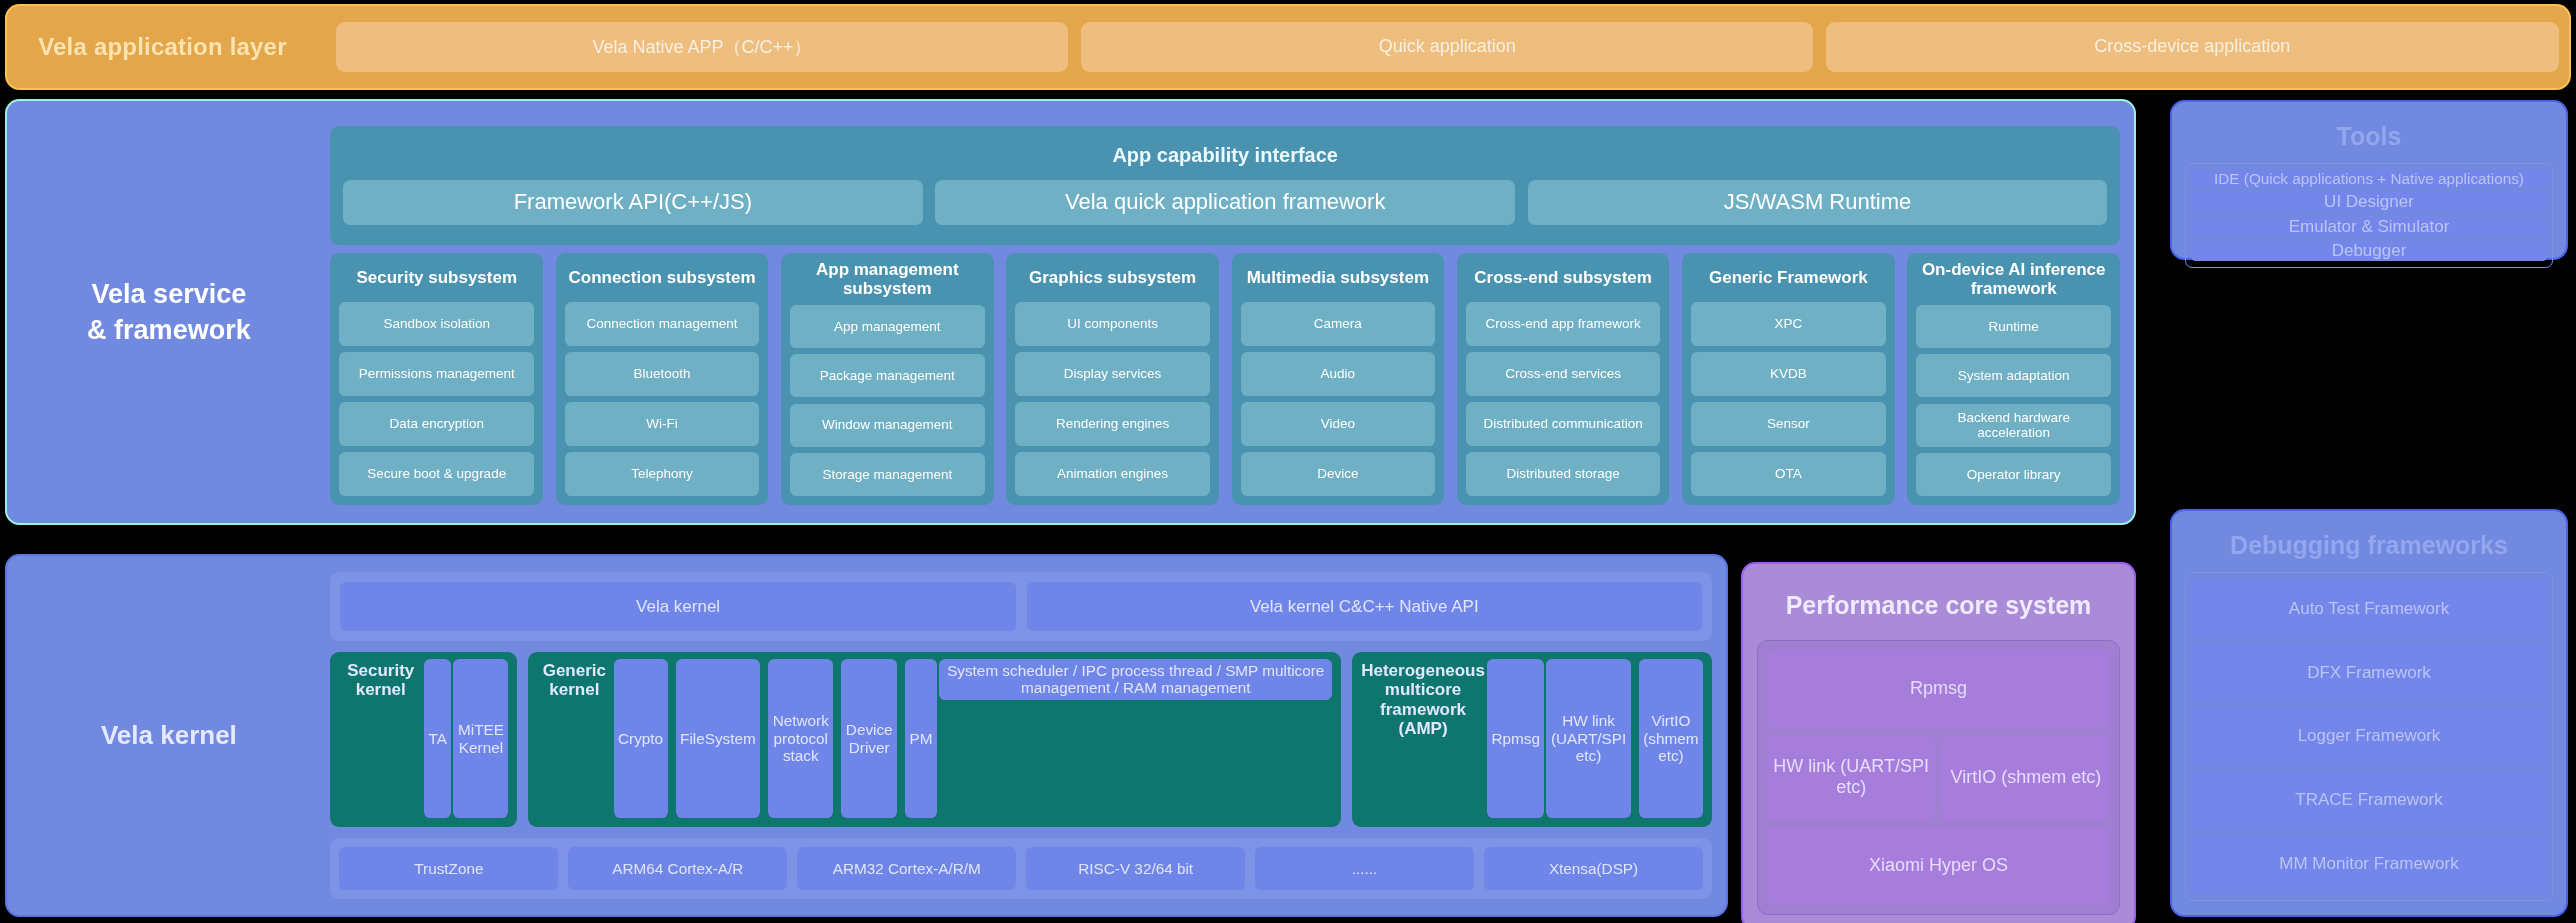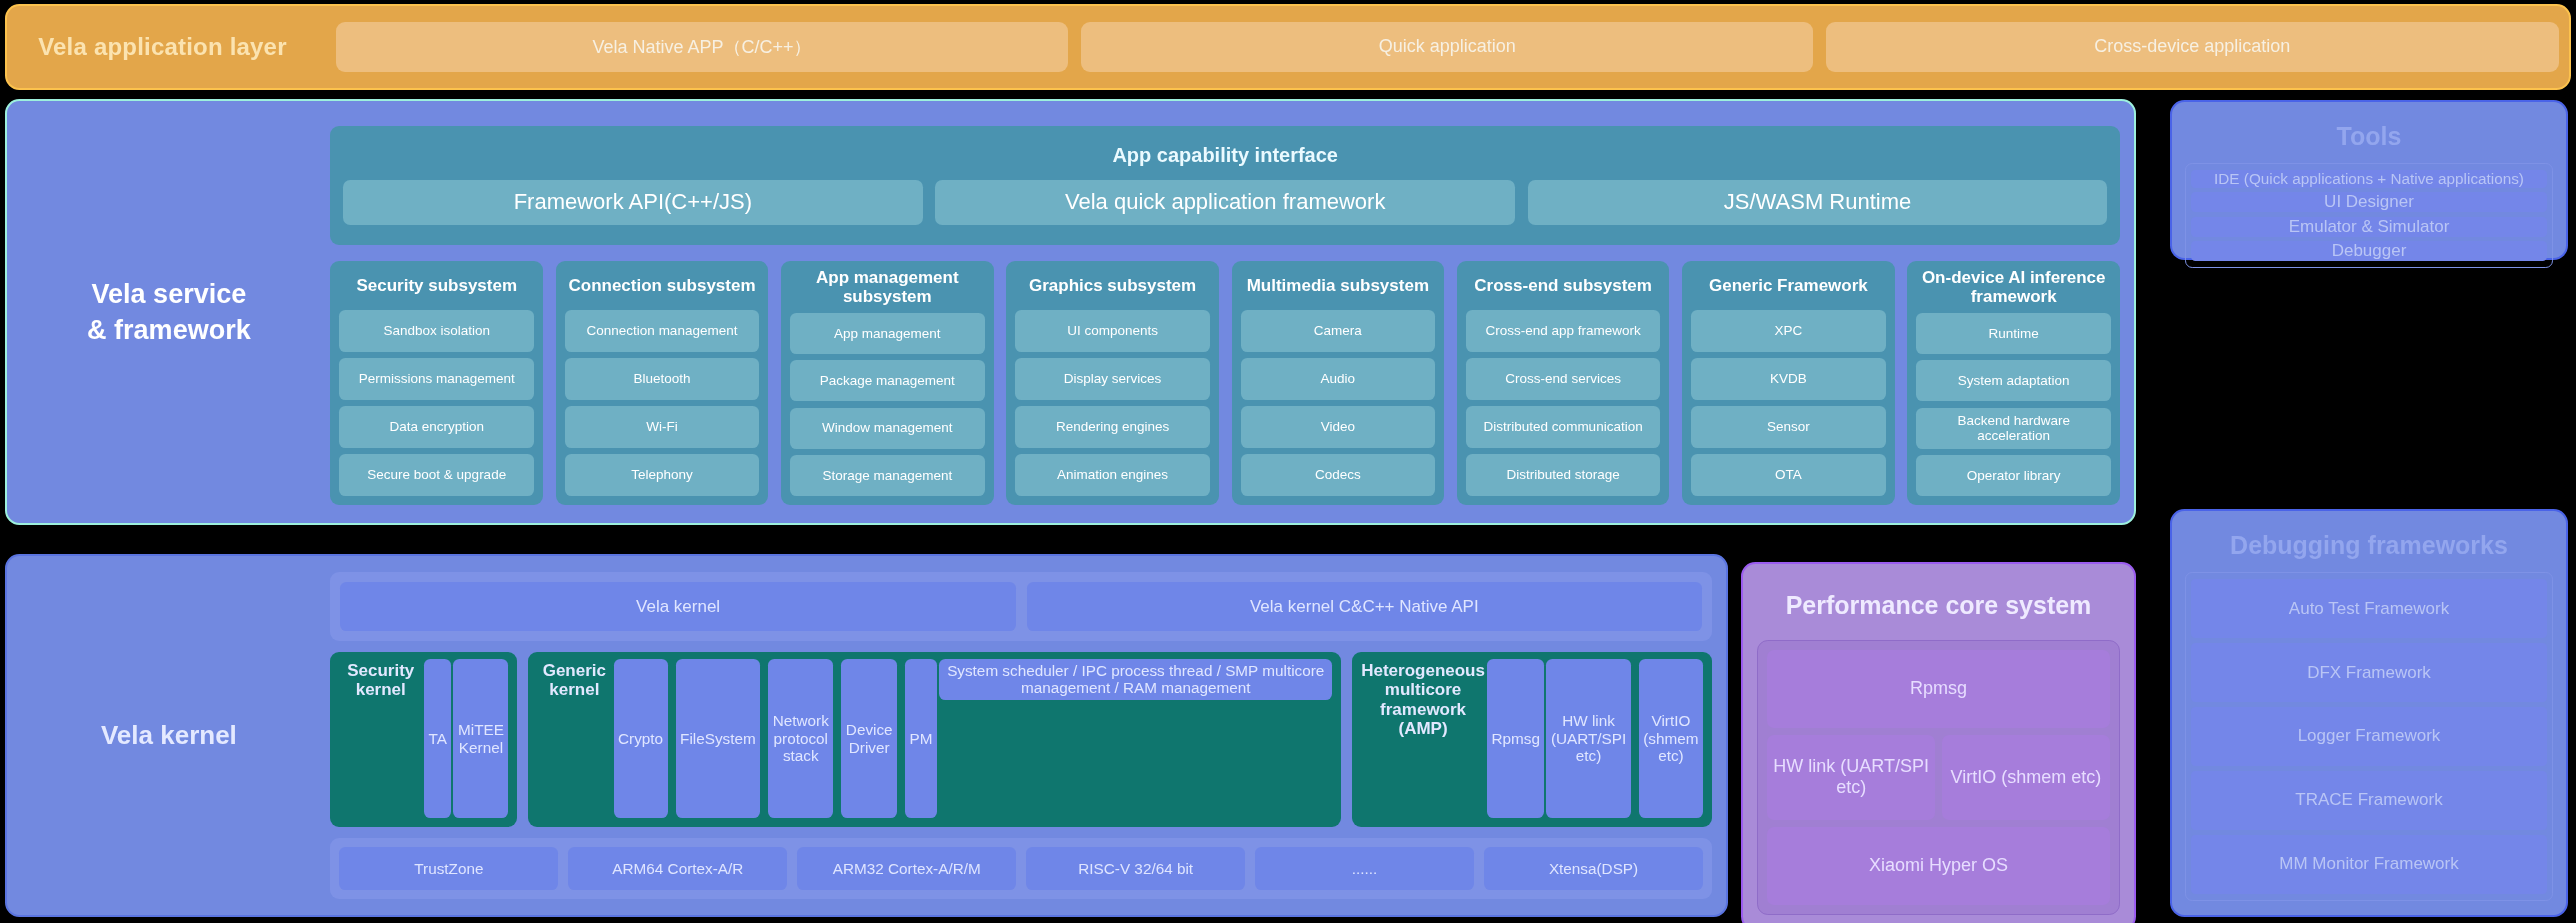--- a/index.html
+++ b/index.html
@@ -43,7 +43,7 @@
     flex: 0 0 323px; display: flex; align-items: center; justify-content: center;
     color: #ffffff; font-size: 27px; font-weight: bold; line-height: 1.35; text-align: center;
   }
-  .service-right { flex: 1 1 auto; display: flex; flex-direction: column; padding: 25px 14.4px 18px 0; gap: 16px; }
+  .service-right { flex: 1 1 auto; display: flex; flex-direction: column; padding: 25px 14.4px 18px 0; gap: 8px; }
 
   .capability-box {
     background: #4a93b0; border-radius: 9px; padding: 10.8px 12.6px 20px 12.6px;

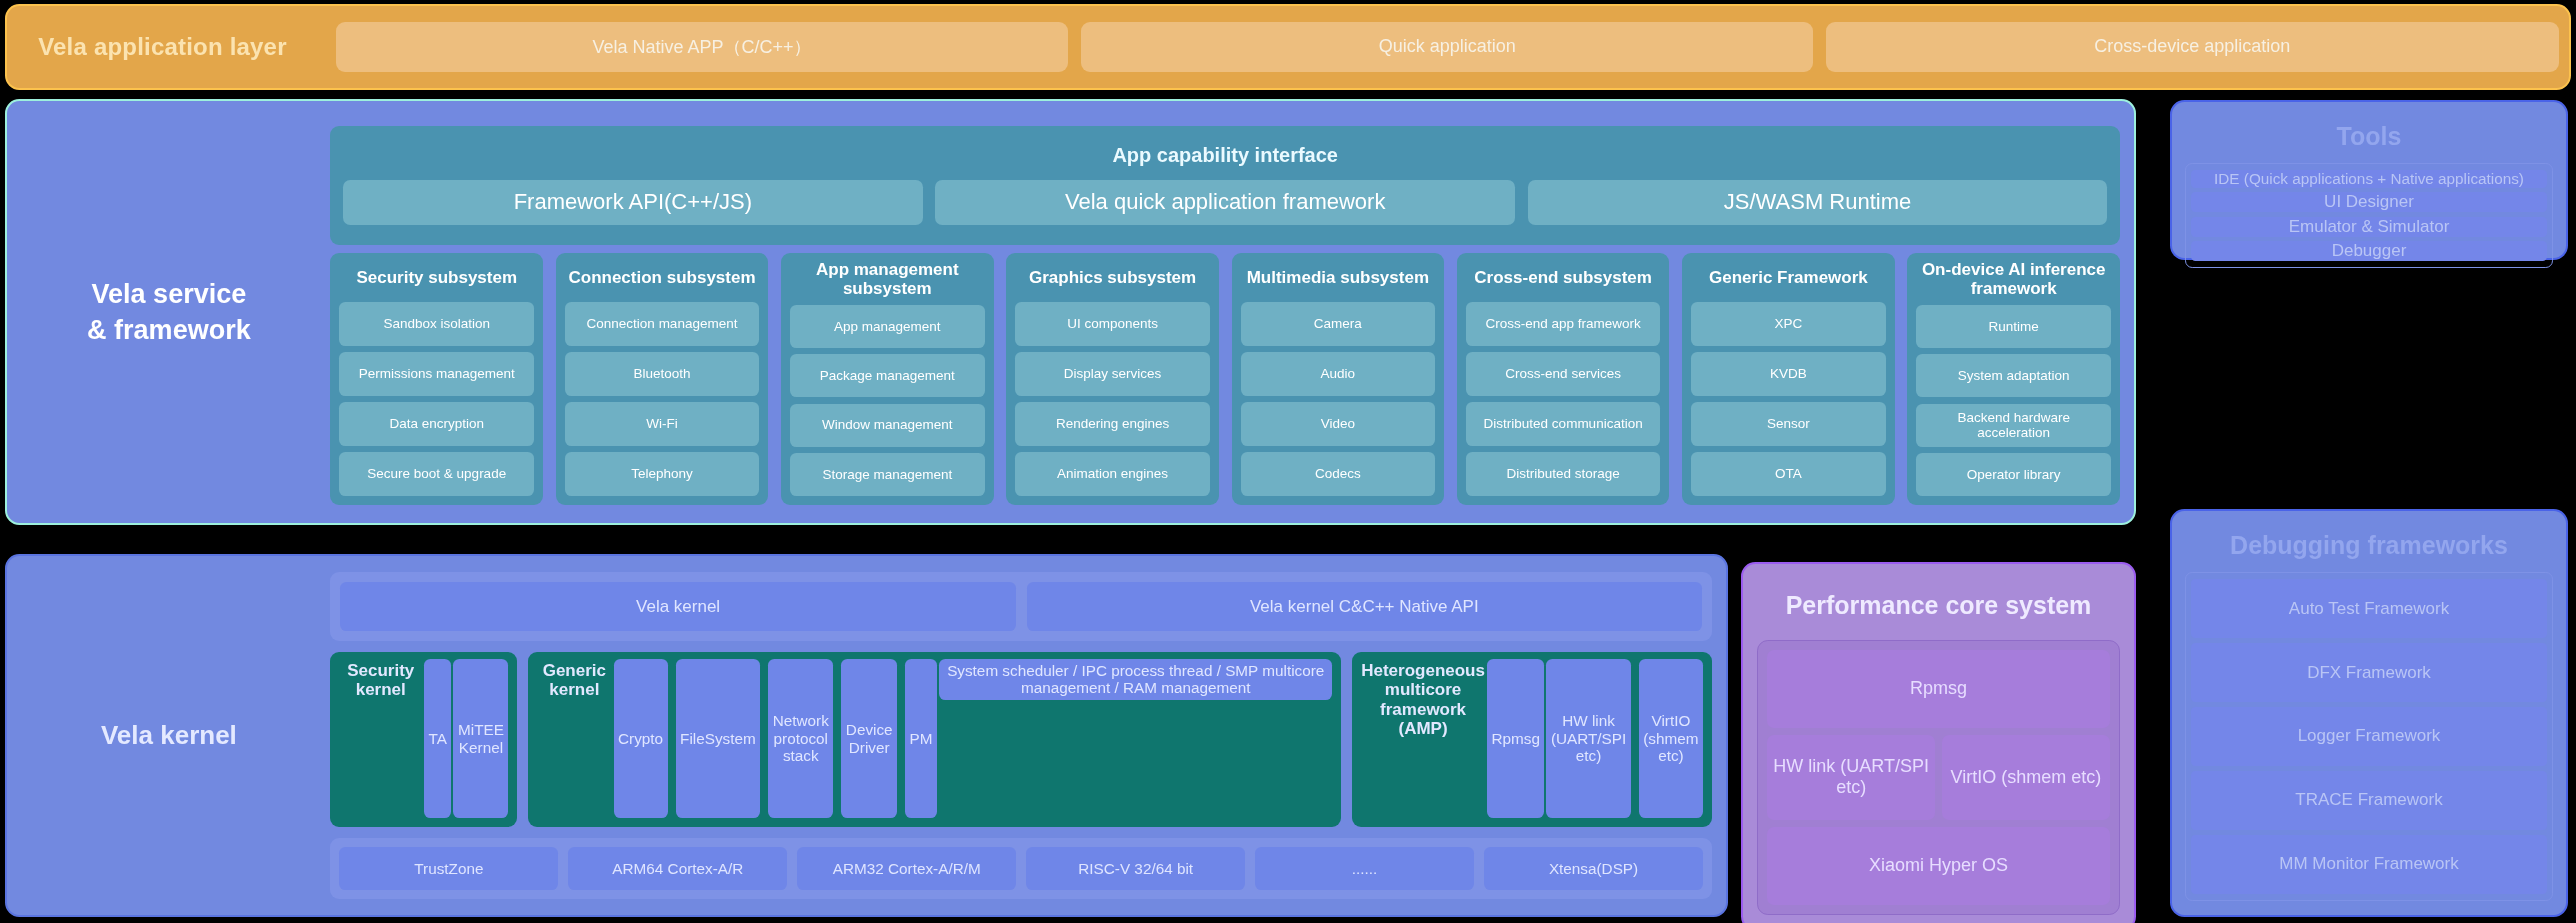--- a/index.html
+++ b/index.html
@@ -225,7 +225,7 @@
           <div class="subsys-item sm">Camera</div>
           <div class="subsys-item sm">Audio</div>
           <div class="subsys-item sm">Video</div>
-          <div class="subsys-item sm">Codecs</div>
+          <div class="subsys-item sm">Device</div>
         </div>
 
         <div class="subsys">

